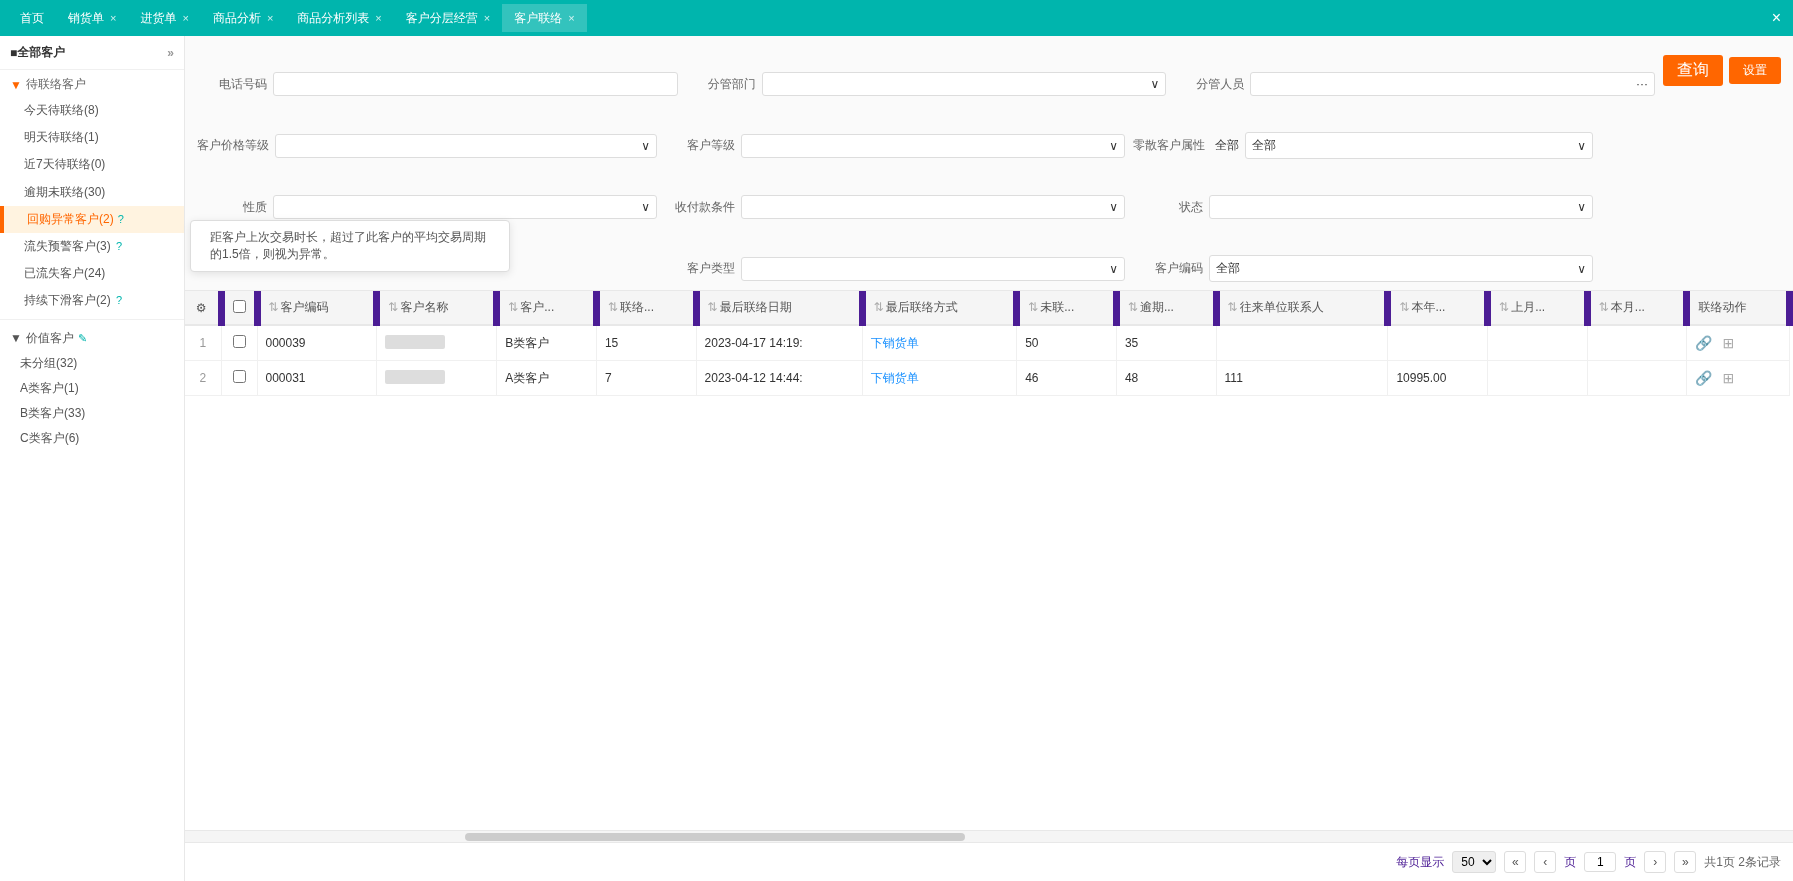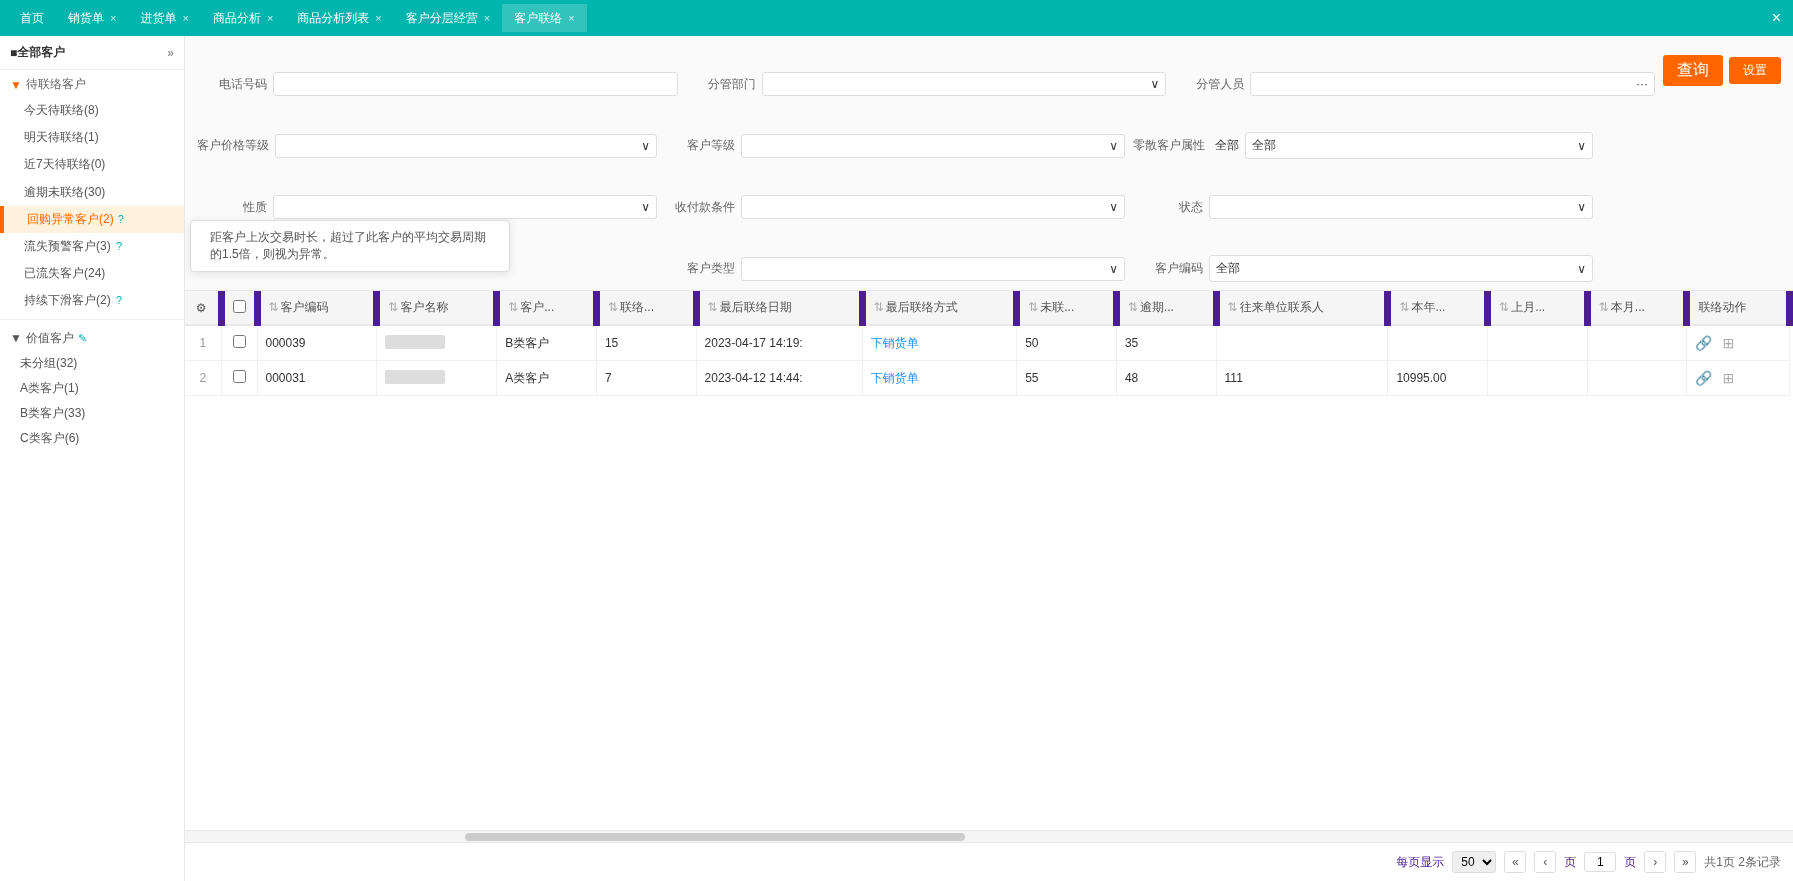--- a/index.html
+++ b/index.html
@@ -660,7 +660,7 @@
             <td>7</td>
             <td>2023-04-12 14:44:</td>
             <td><span class="link-text">下销货单</span></td>
-            <td>55</td>
+            <td>46</td>
             <td>48</td>
             <td>111</td>
             <td>10995.00</td>

